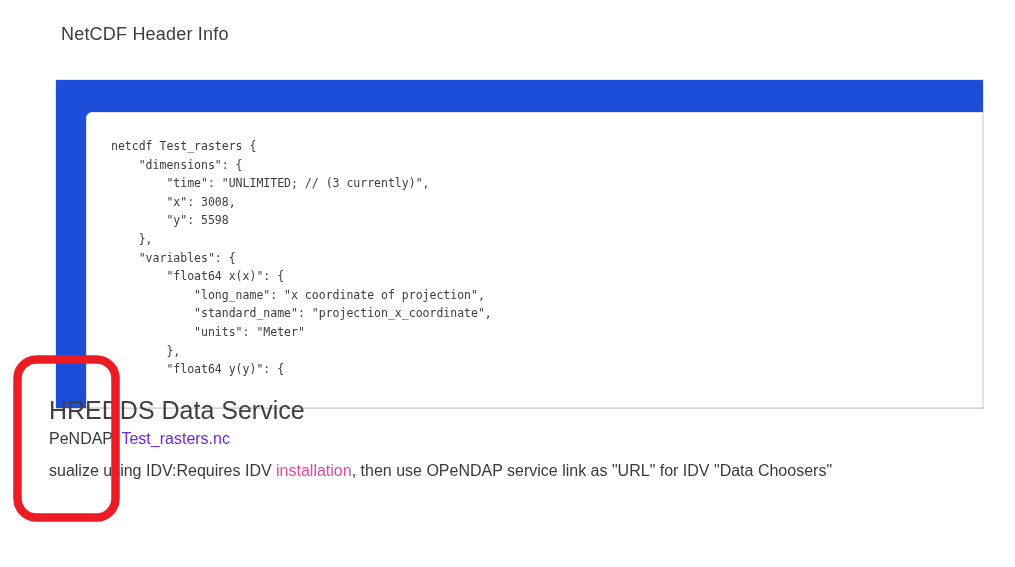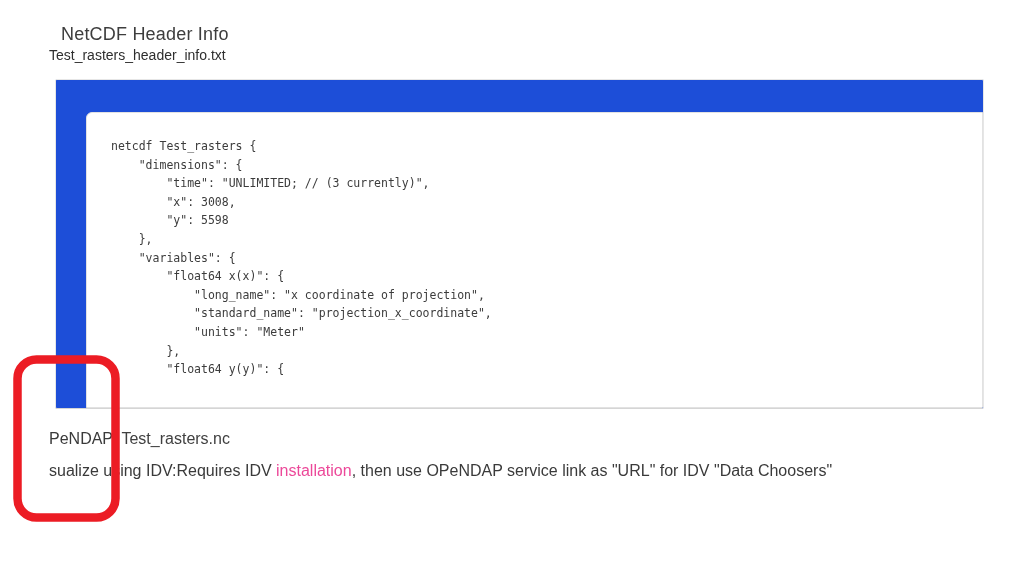--- a/index.html
+++ b/index.html
@@ -112,7 +112,6 @@
 
   <h1 class="page-title">NetCDF Header Info</h1>
 
-  <div class="file-name">Test_rasters_header_info.txt</div>
 
   <div class="code-panel">
     <div class="code-box">

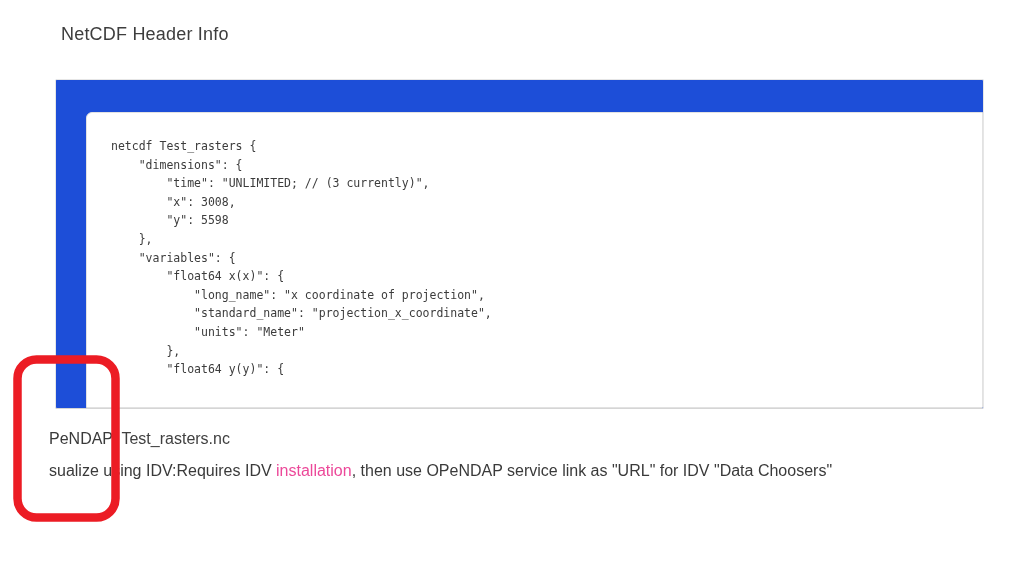--- a/index.html
+++ b/index.html
@@ -131,6 +131,7 @@
     </div>
   </div>
 
+  <h2 class="service-heading">HREDDS Data Service</h2>
 
   <div class="text-line opendap-line">
     <span>PeNDAP:</span><a href="#" class="link dataset-link">Test_rasters.nc</a>

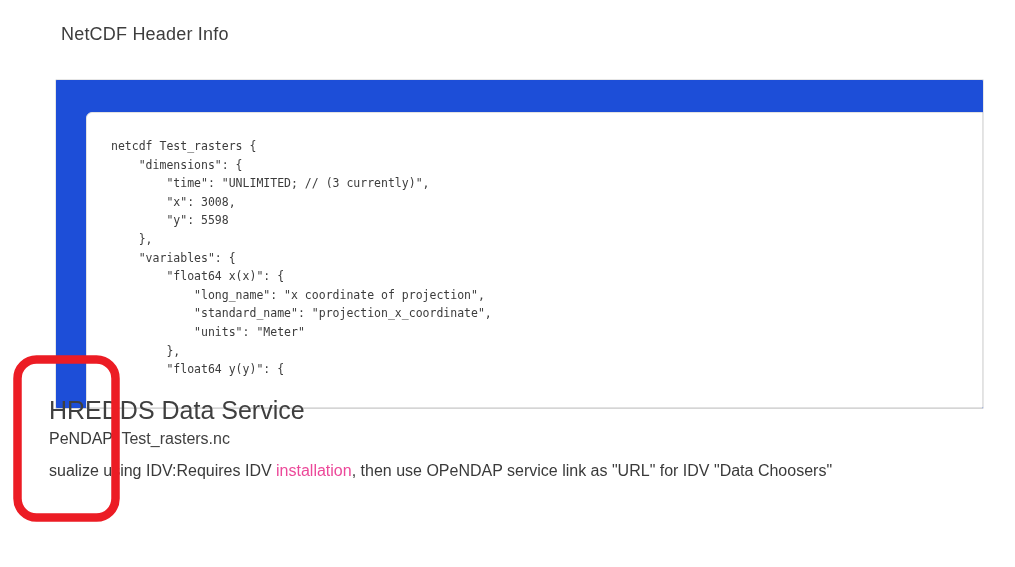--- a/index.html
+++ b/index.html
@@ -92,7 +92,7 @@
     text-decoration: none;
     cursor: pointer;
   }
-  a.dataset-link { color: #404040; margin-left: 4px; }
+  a.dataset-link { color: #6d28d9; margin-left: 4px; }
   a.install-link { color: #ec4899; }
 
   .annotation-svg {

